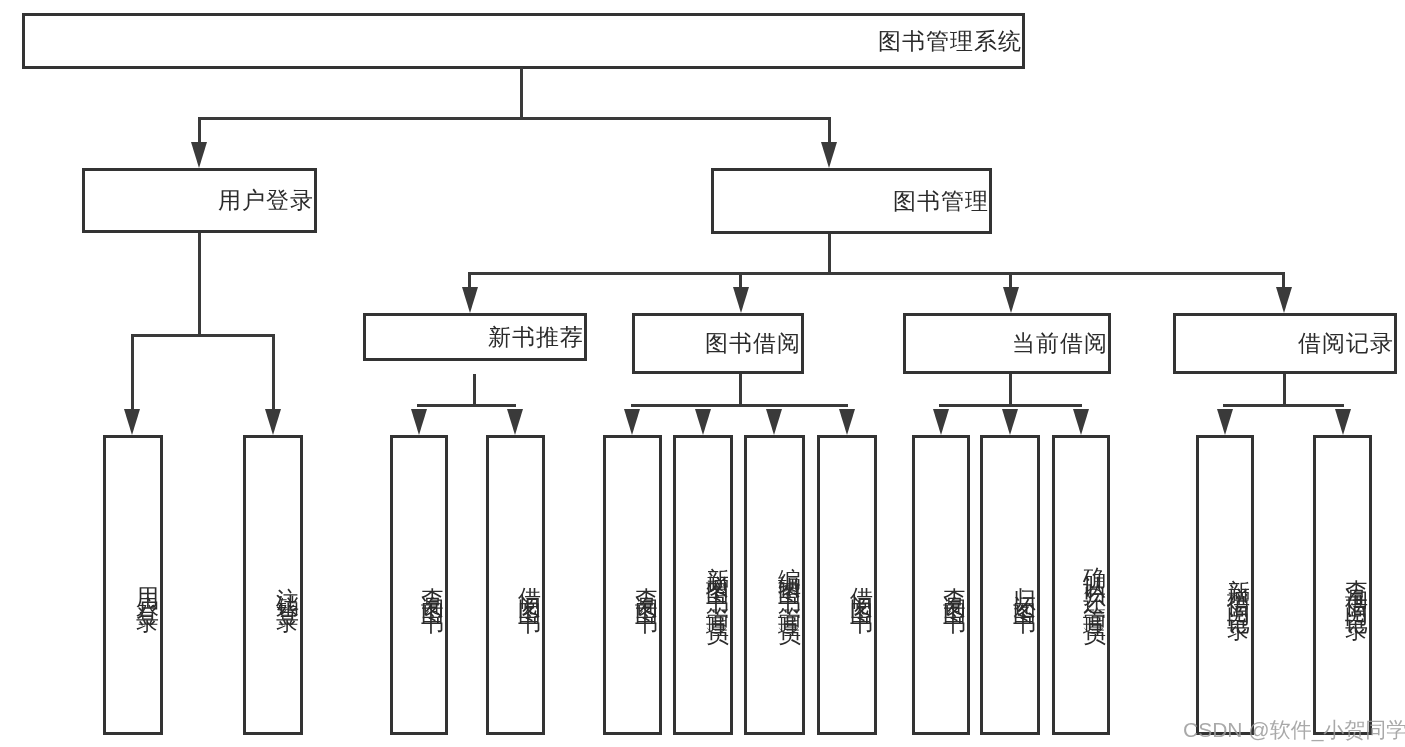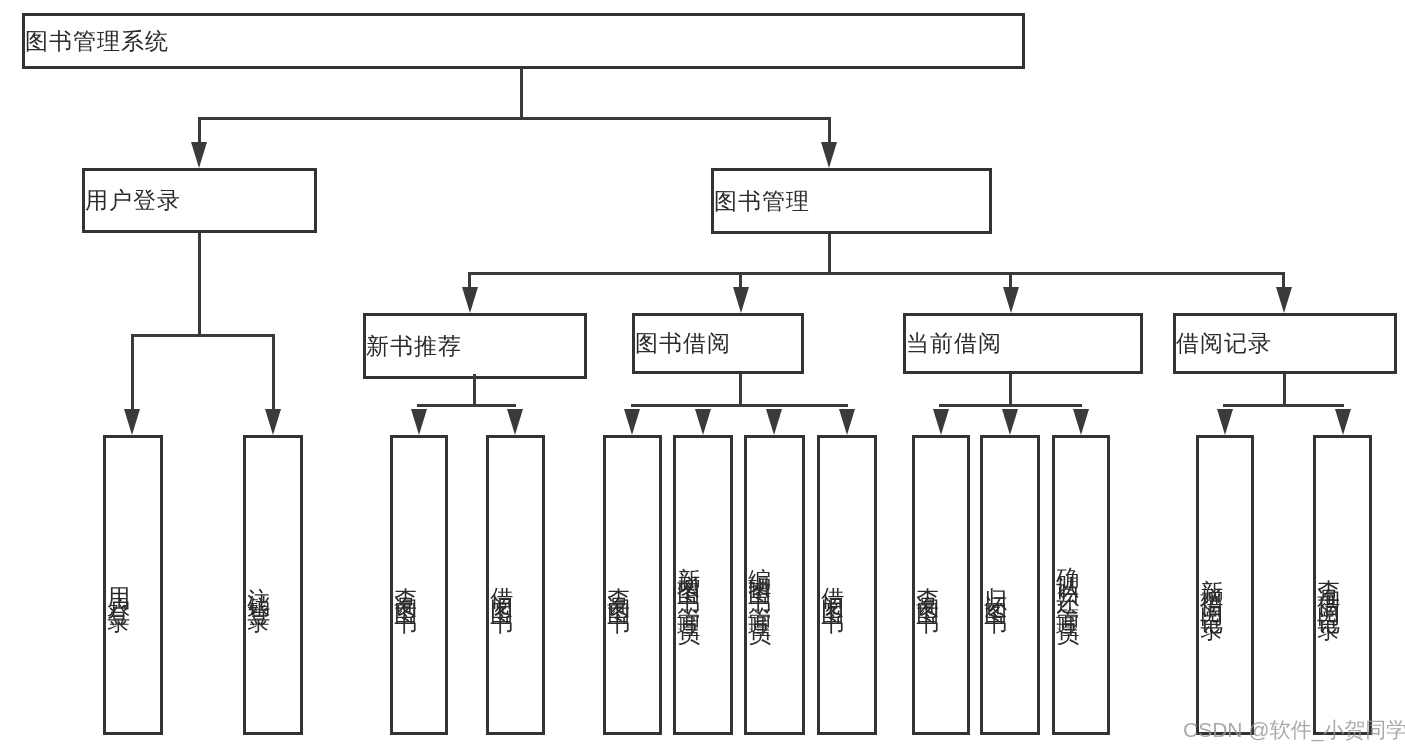--- a/index.html
+++ b/index.html
@@ -17,7 +17,7 @@
     background:#ffffff;
     display:flex;
     align-items:center;
-    justify-content:flex-start;
+    justify-content:flex-end;
     color:#2b2b2b;
   }
   .hlabel{

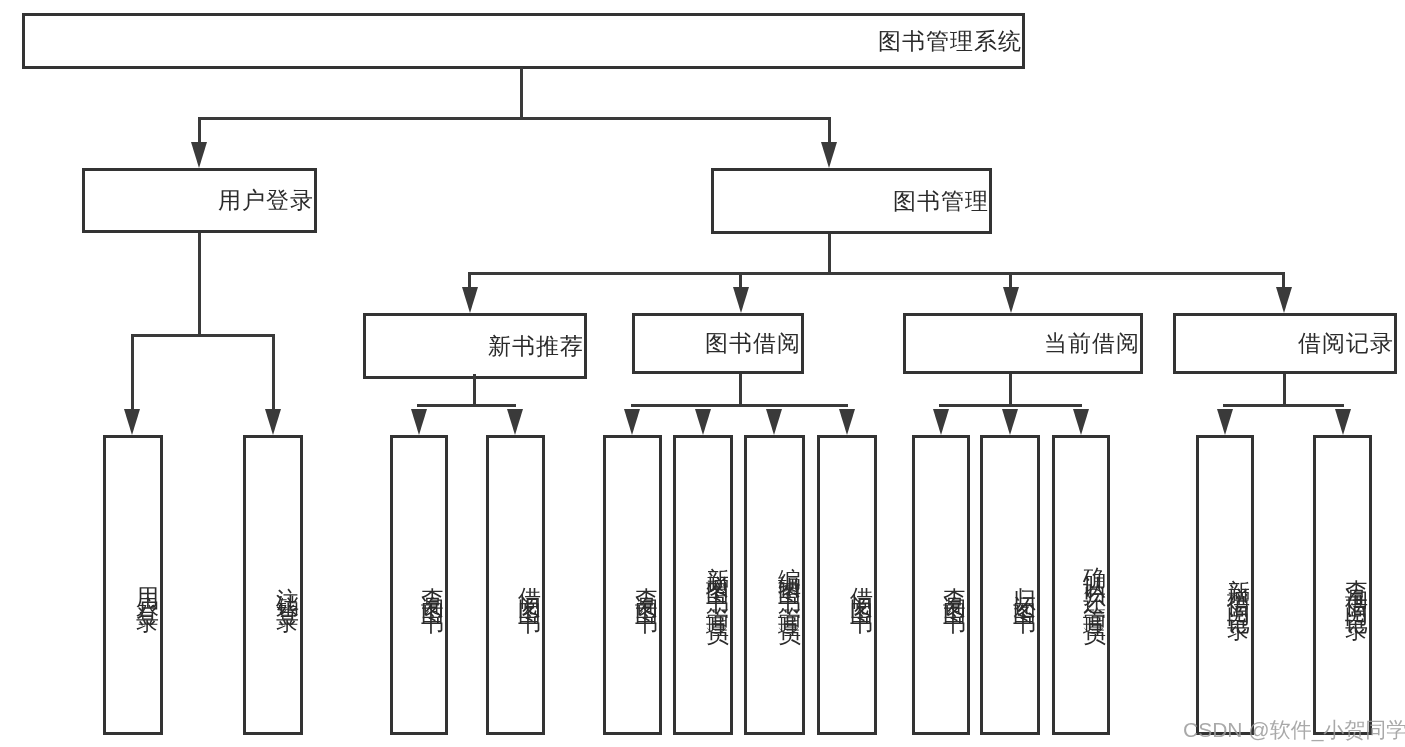--- a/index.html
+++ b/index.html
@@ -72,7 +72,7 @@
     <span class="hlabel">图书管理</span>
   </div>
 
-  <div class="box" style="left:363px;top:313px;width:224px;height:66px;">
+  <div class="box" style="left:363px;top:313px;width:224px;height:48px;">
     <span class="hlabel">新书推荐</span>
   </div>
   <div class="box" style="left:632px;top:313px;width:172px;height:61px;">

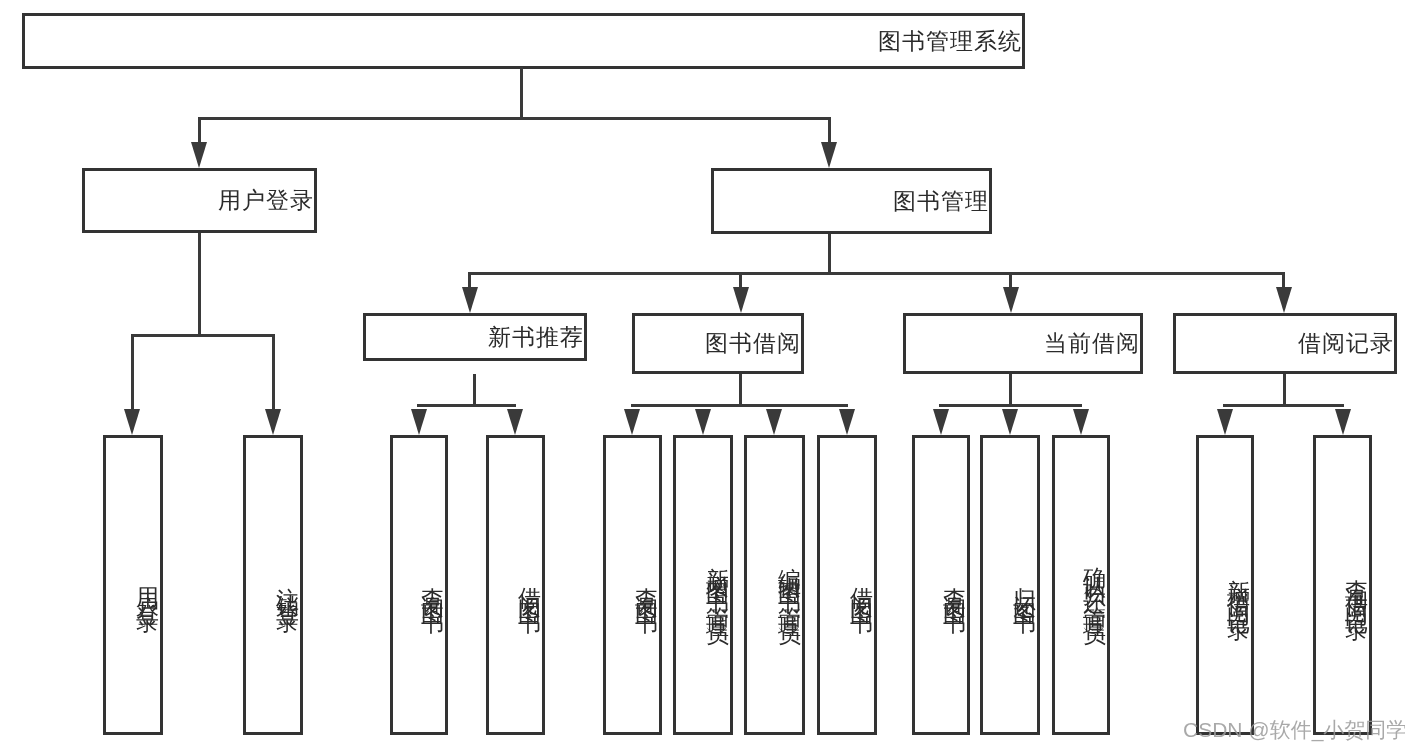--- a/index.html
+++ b/index.html
@@ -78,7 +78,7 @@
   <div class="box" style="left:632px;top:313px;width:172px;height:61px;">
     <span class="hlabel">图书借阅</span>
   </div>
-  <div class="box" style="left:903px;top:313px;width:240px;height:61px;">
+  <div class="box" style="left:903px;top:313px;width:208px;height:61px;">
     <span class="hlabel">当前借阅</span>
   </div>
   <div class="box" style="left:1173px;top:313px;width:224px;height:61px;">

